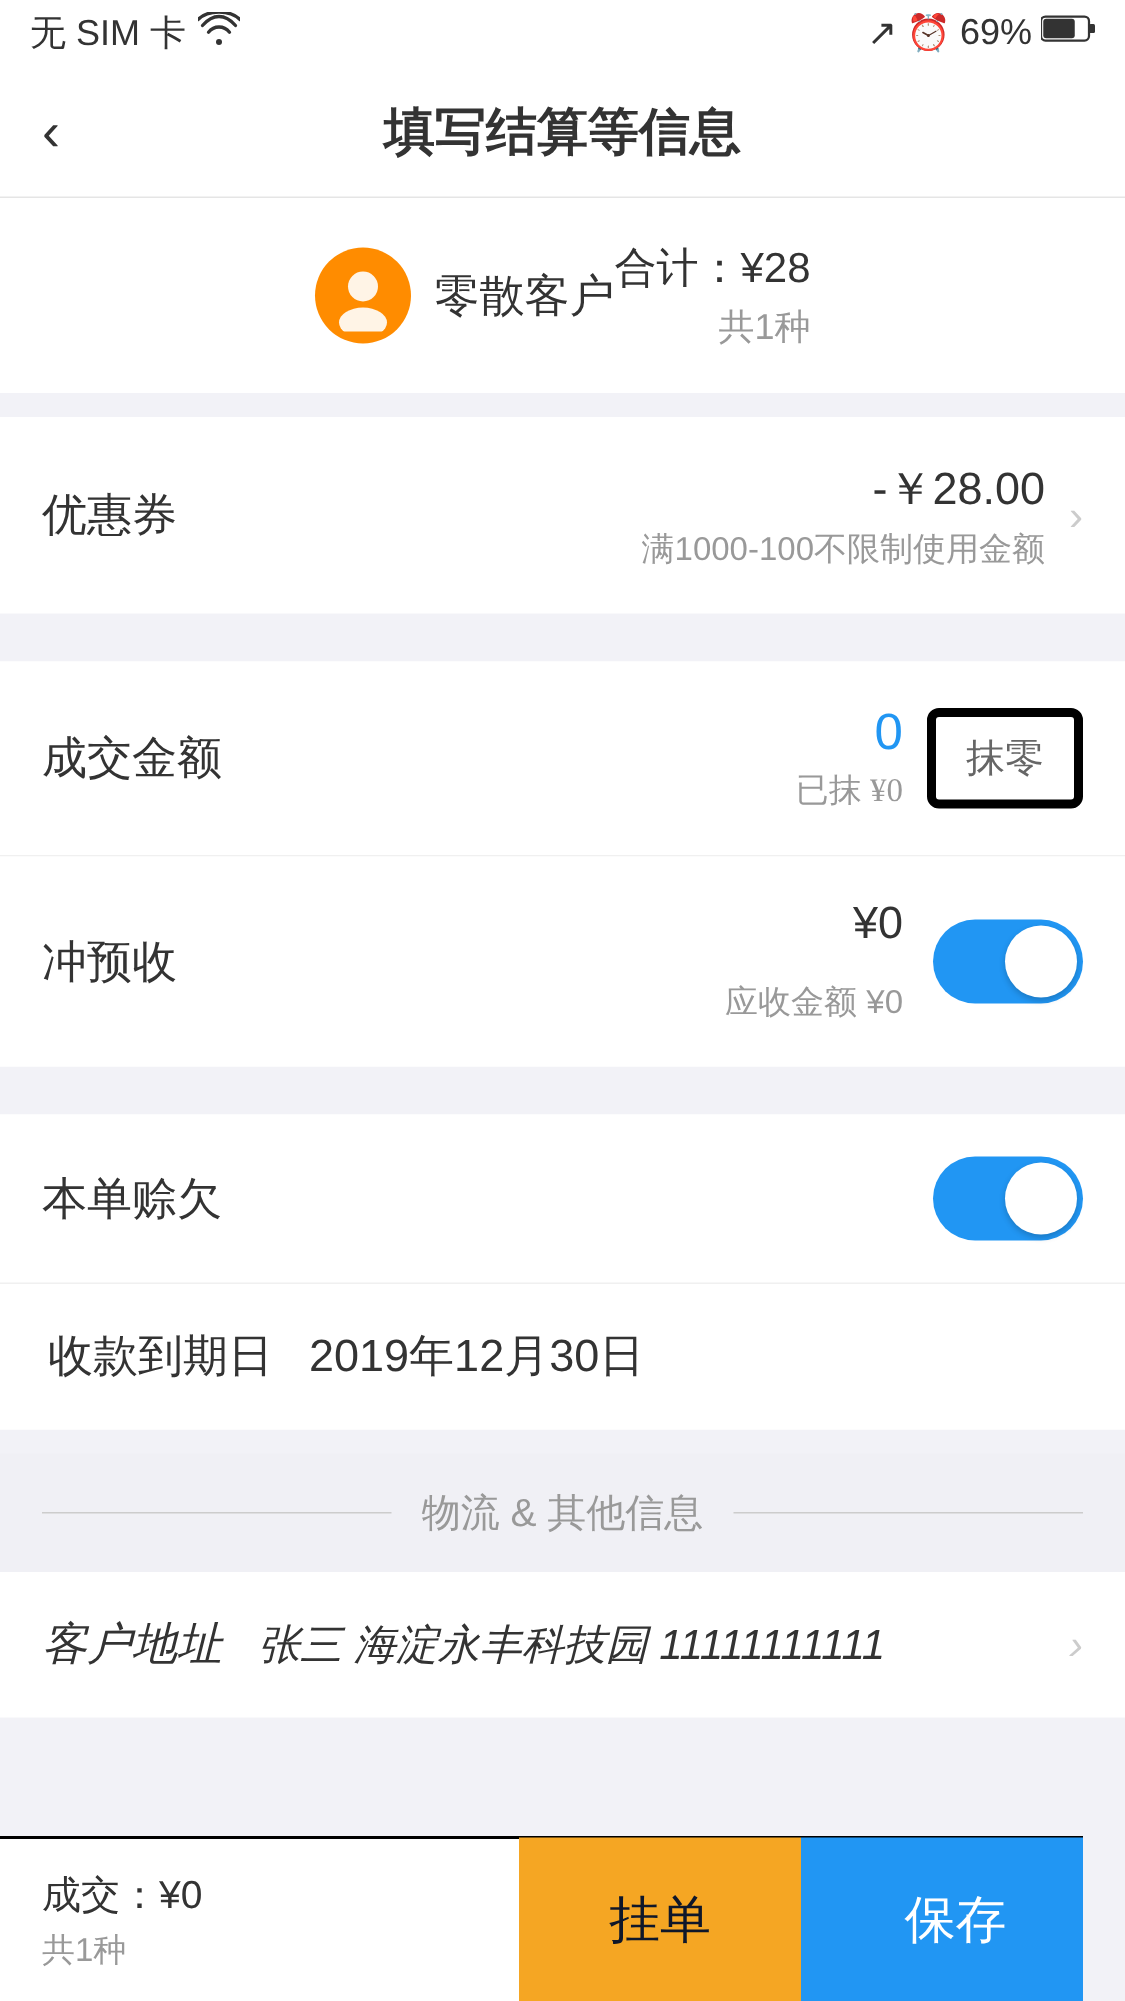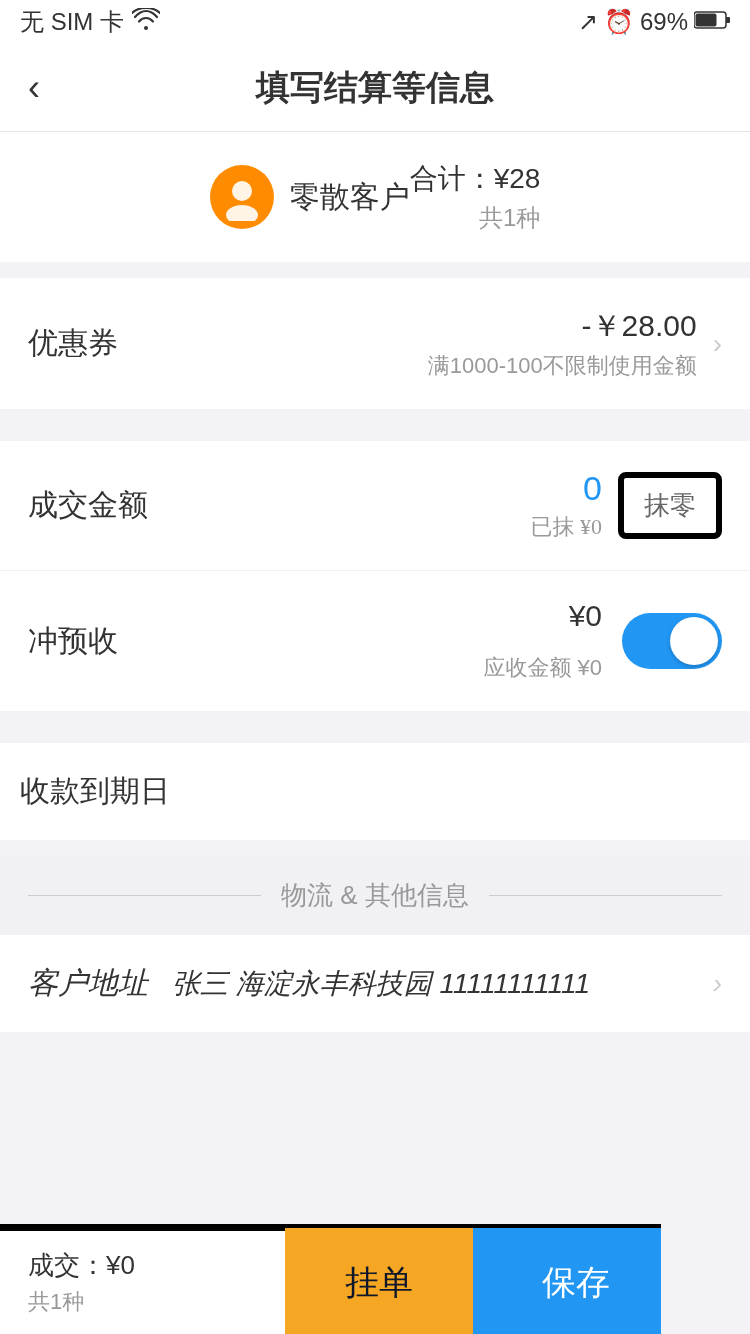--- a/index.html
+++ b/index.html
@@ -434,6 +434,14 @@
   <div class="section-divider"></div>
 
   <div class="card">
+    <div class="row-item">
+      <span class="row-label">本单赊欠</span>
+      <div class="row-right">
+        <div class="toggle">
+          <div class="toggle-knob"></div>
+        </div>
+      </div>
+    </div>
 
     <div class="date-row">
       <span class="date-label">收款到期日</span>

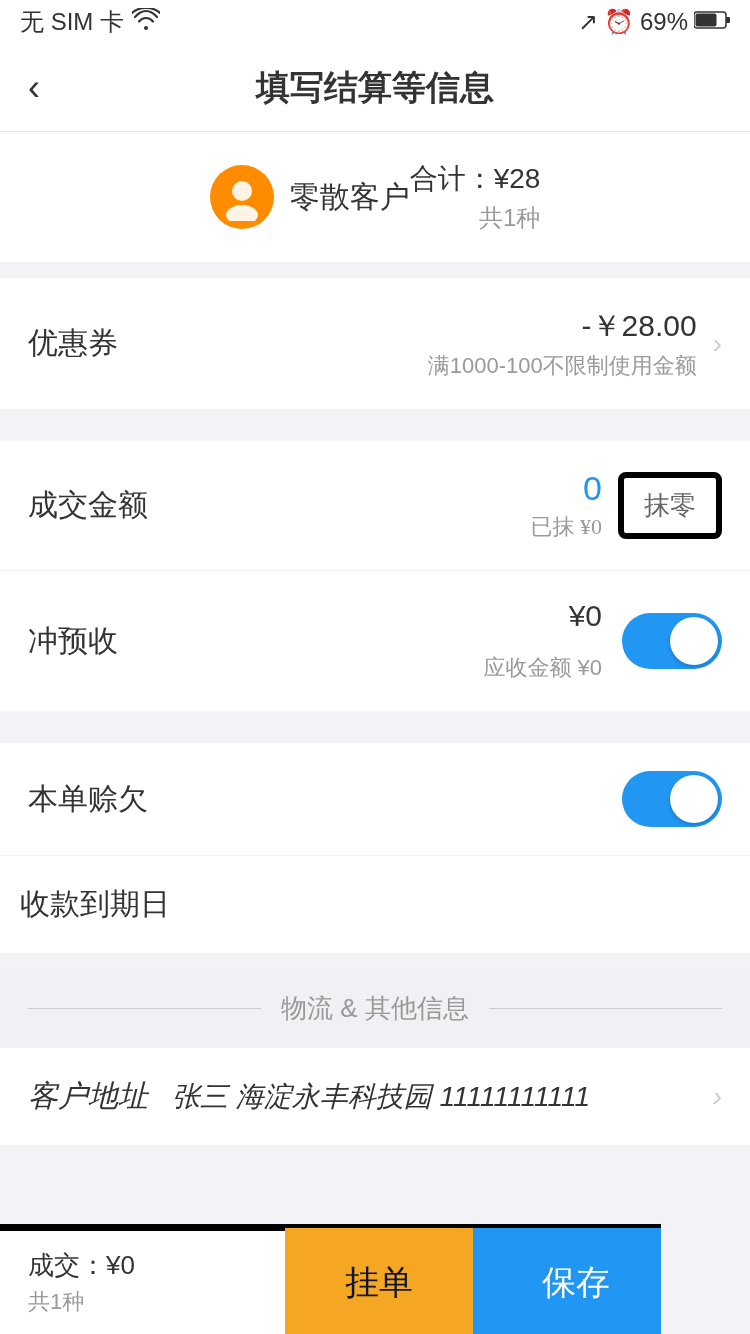--- a/index.html
+++ b/index.html
@@ -234,7 +234,7 @@
     
     .date-row {
       background: #fff;
-      padding: 28px 20px;
+      padding: 28px 32px;
       display: flex;
       align-items: flex-end;
       gap: 24px;

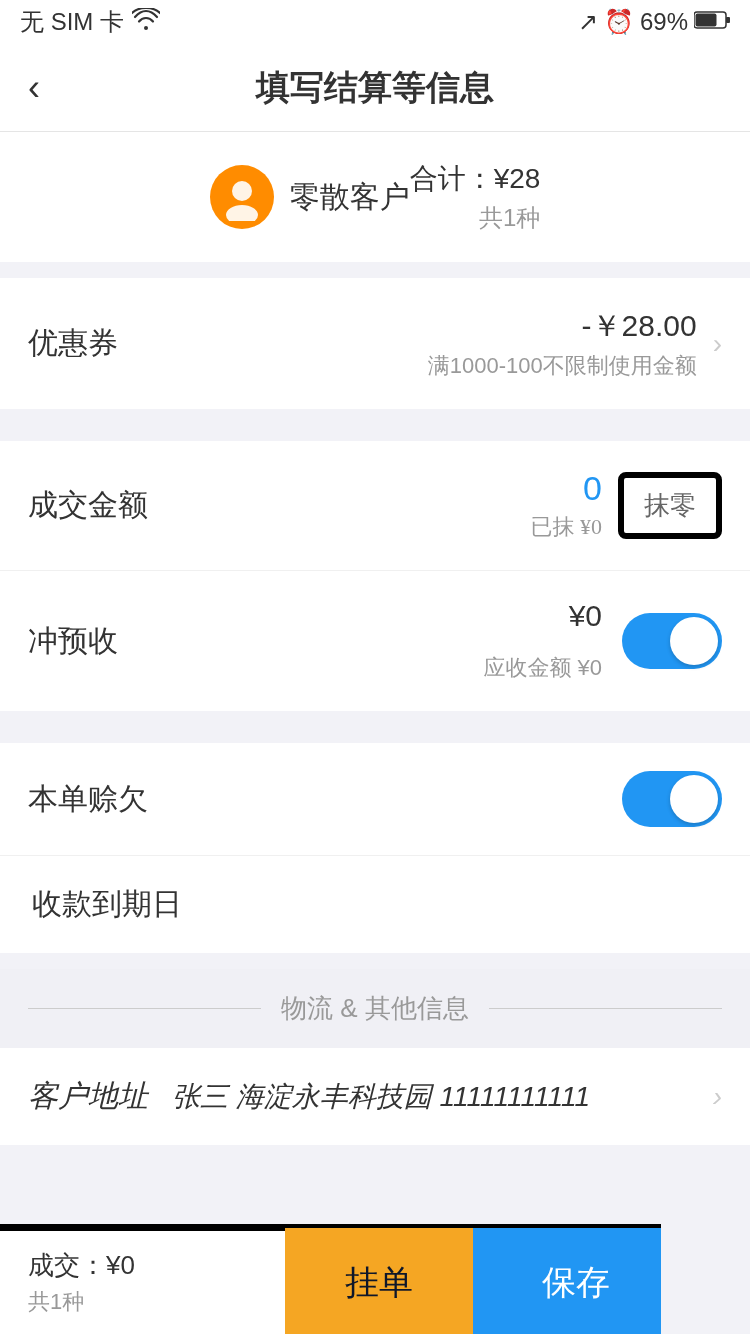--- a/index.html
+++ b/index.html
@@ -445,6 +445,7 @@
 
     <div class="date-row">
       <span class="date-label">收款到期日</span>
+      <span class="date-value">2019年12月30日</span>
     </div>
   </div>
 

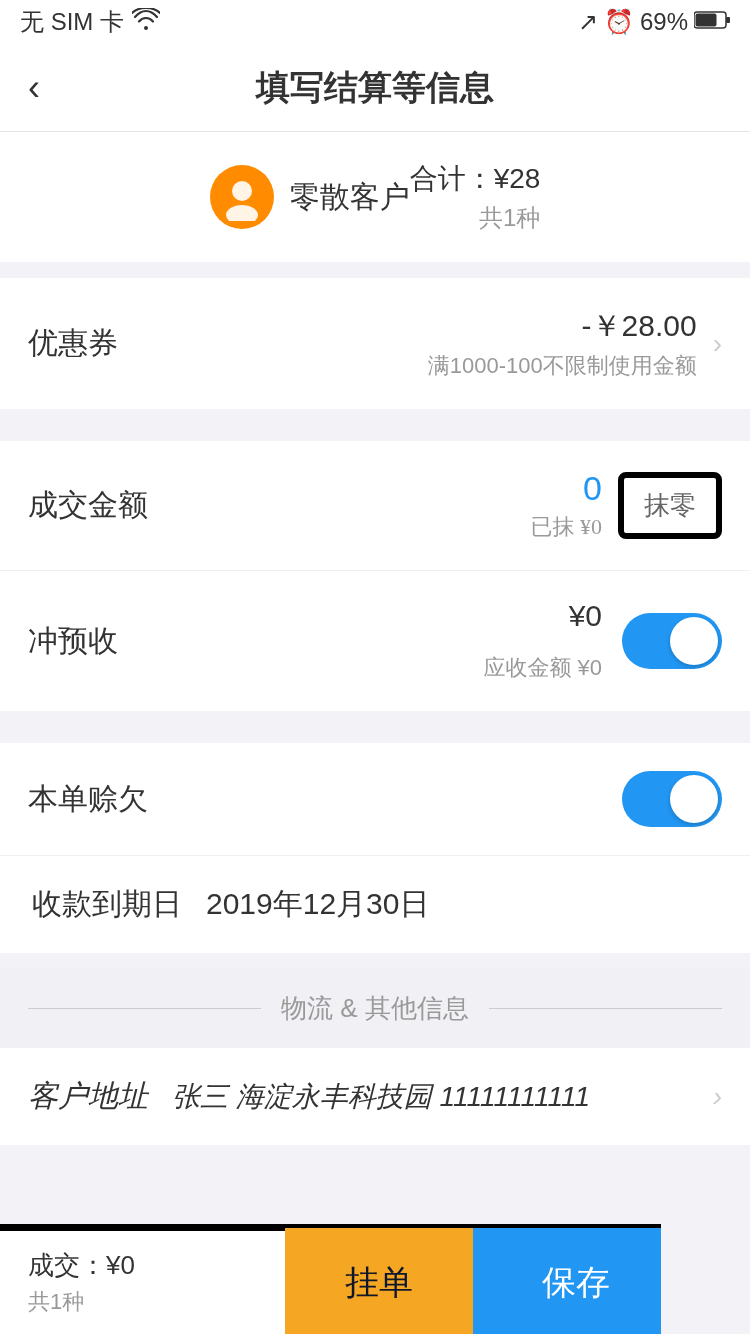--- a/index.html
+++ b/index.html
@@ -294,12 +294,12 @@
       position: fixed;
       bottom: 0;
       left: 0;
-      width: 661px;
+      width: 722px;
       height: 110px;
       background: #fff;
       display: flex;
       align-items: center;
-      border-top: 7px solid #000000;
+      border-top: 2px solid #000000;
     }
     .bottom-left {
       flex: 1;

